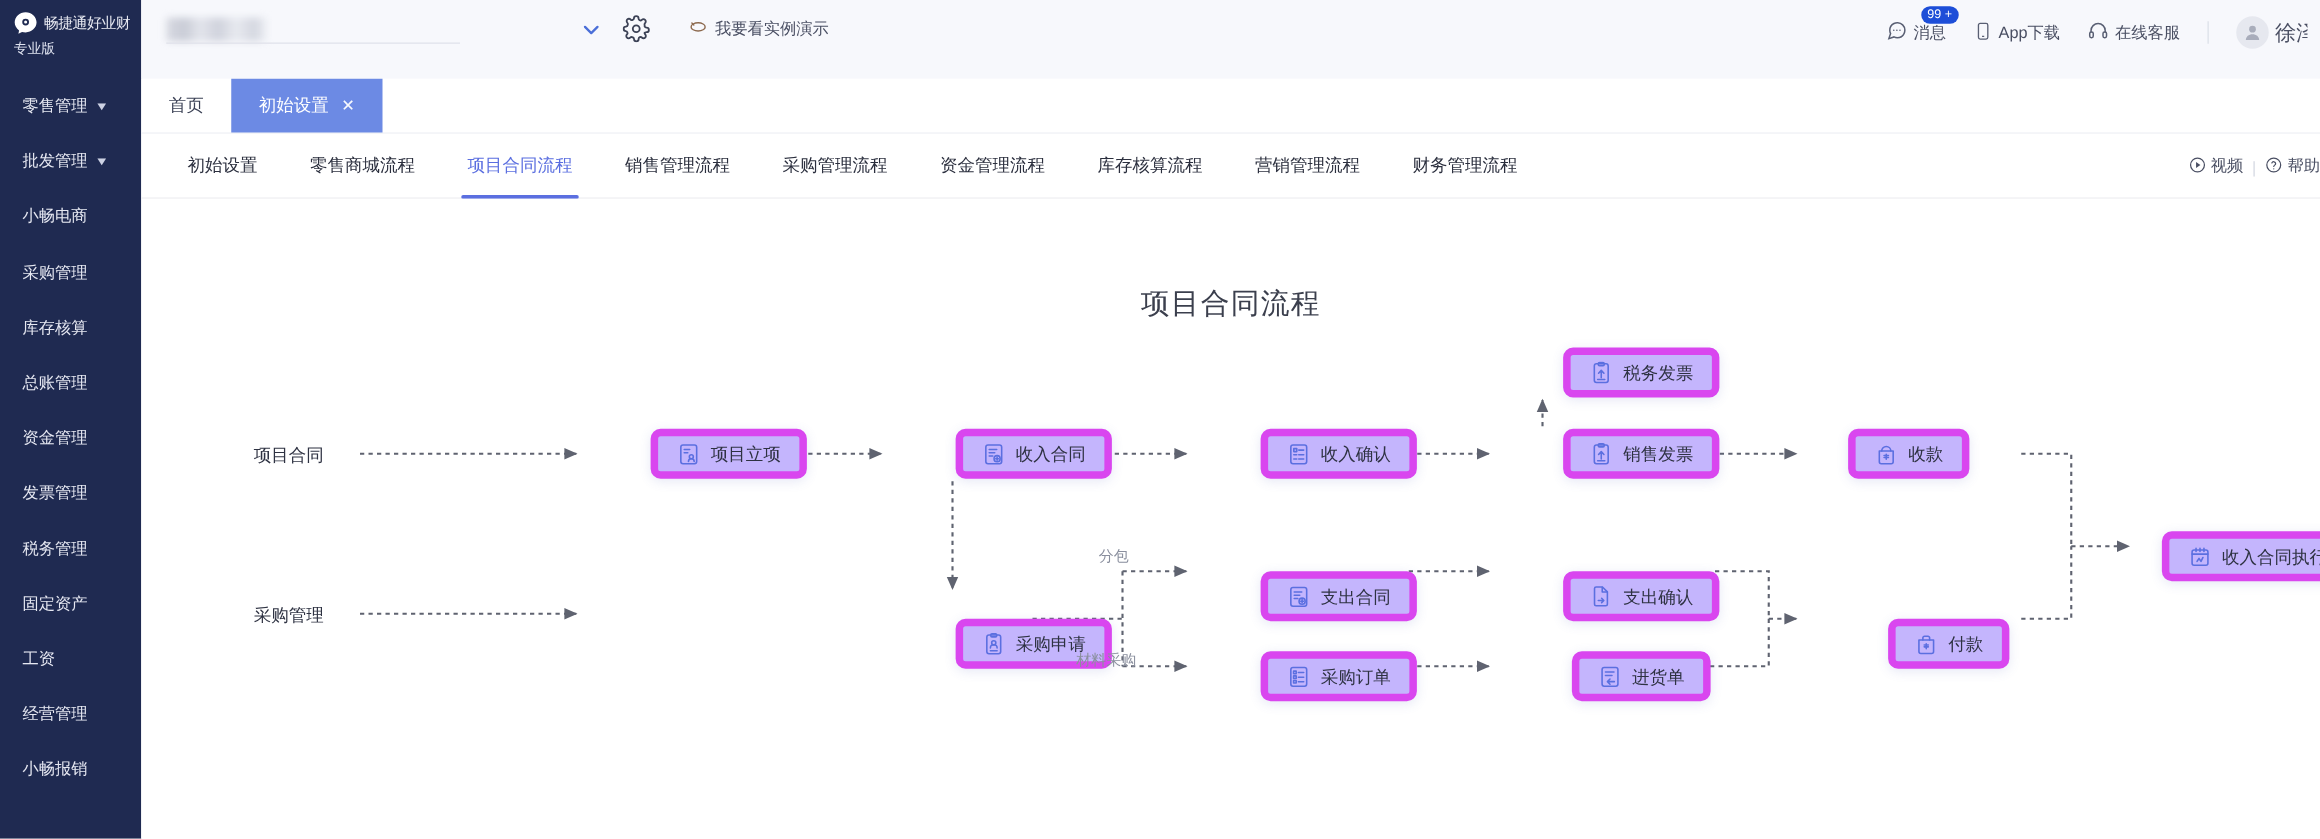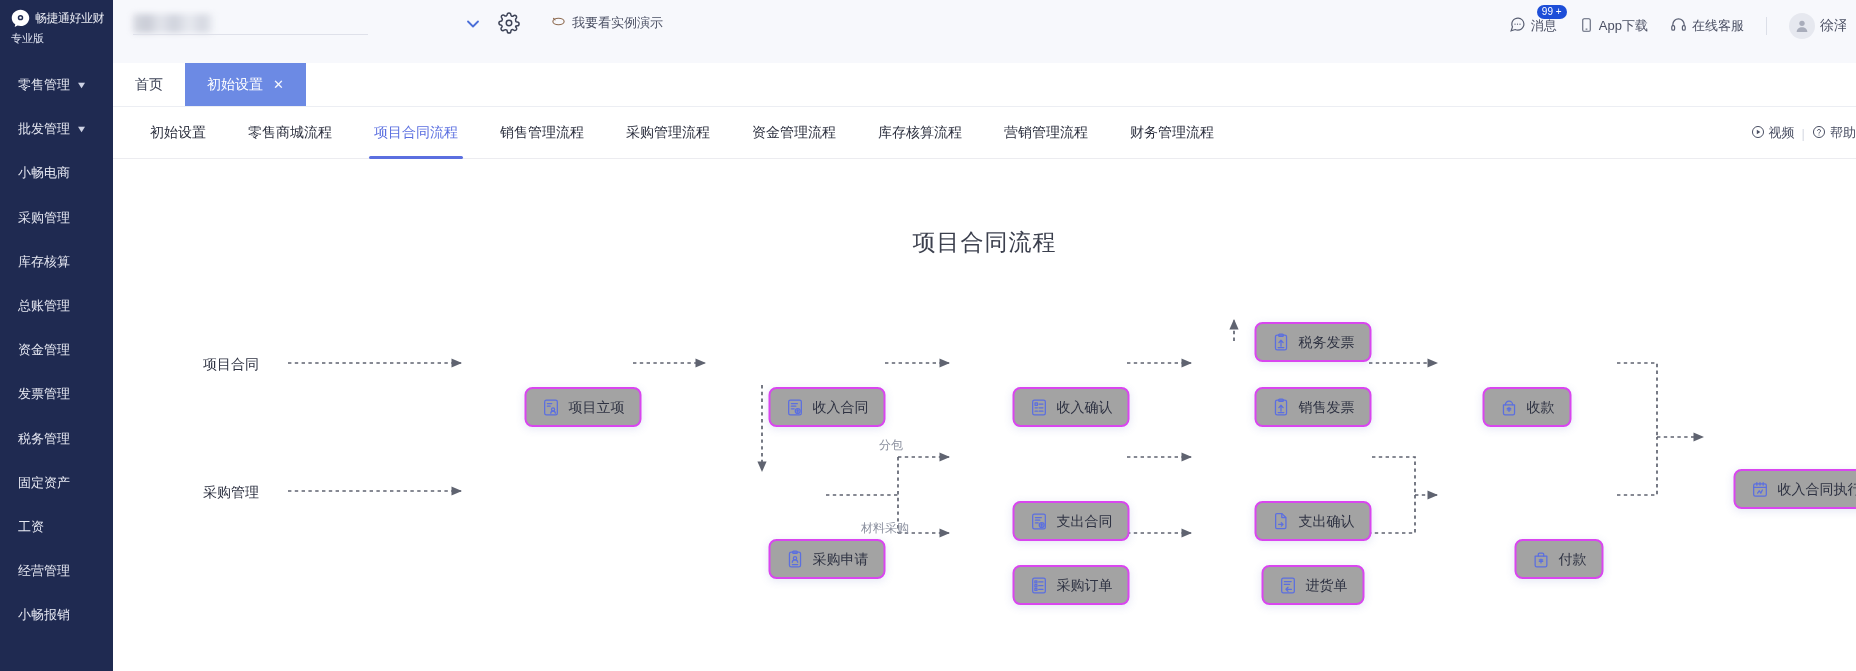--- a/index.html
+++ b/index.html
@@ -94,7 +94,7 @@
     background: #e6e8ef; display: flex; align-items: center; justify-content: center;
   }
   .user-name {
-    font-size: 14px; color: #4a4f63; white-space: nowrap;
+    font-size: 17px; color: #4a4f63; white-space: nowrap;
     max-width: 26px; overflow: hidden;
   }
 

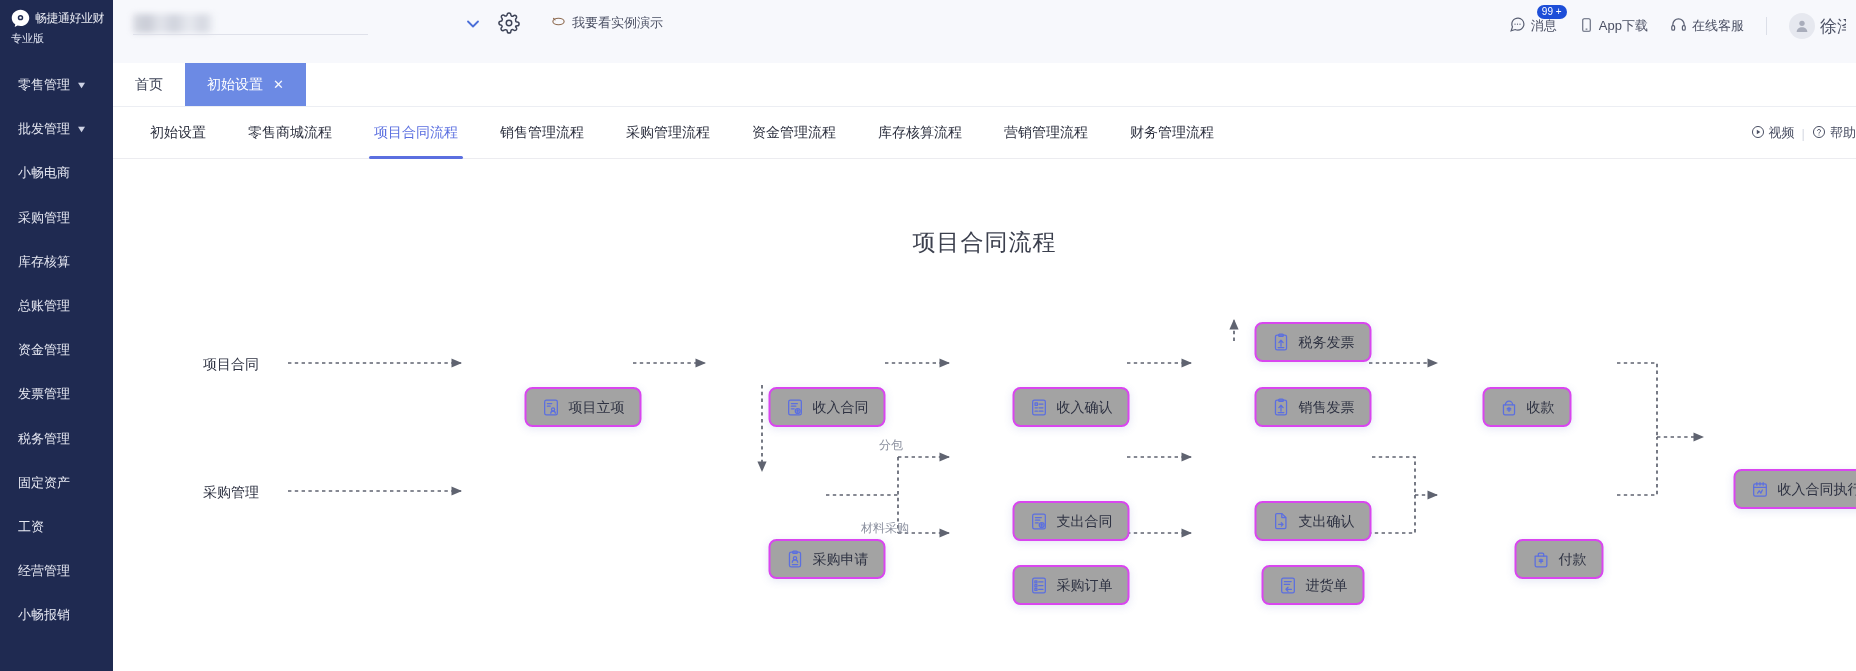--- a/index.html
+++ b/index.html
@@ -154,12 +154,11 @@
     position: absolute; height: 40px;
     display: flex; align-items: center; gap: 8px;
     padding: 0 15px;
-    background: #a3a3a3; border: 2px solid #d946ef;
+    background: #c4b5fd; border: 6px solid #d946ef;
     border-radius: 8px;
     box-shadow: 0 2px 9px rgba(95,108,190,0.16);
     font-size: 14px; color: #2e3242; white-space: nowrap;
     cursor: pointer;
-    margin-top: 44px;
   }
   .node .nlabel { line-height: 1; }
   .node svg { display: block; flex: none; }

